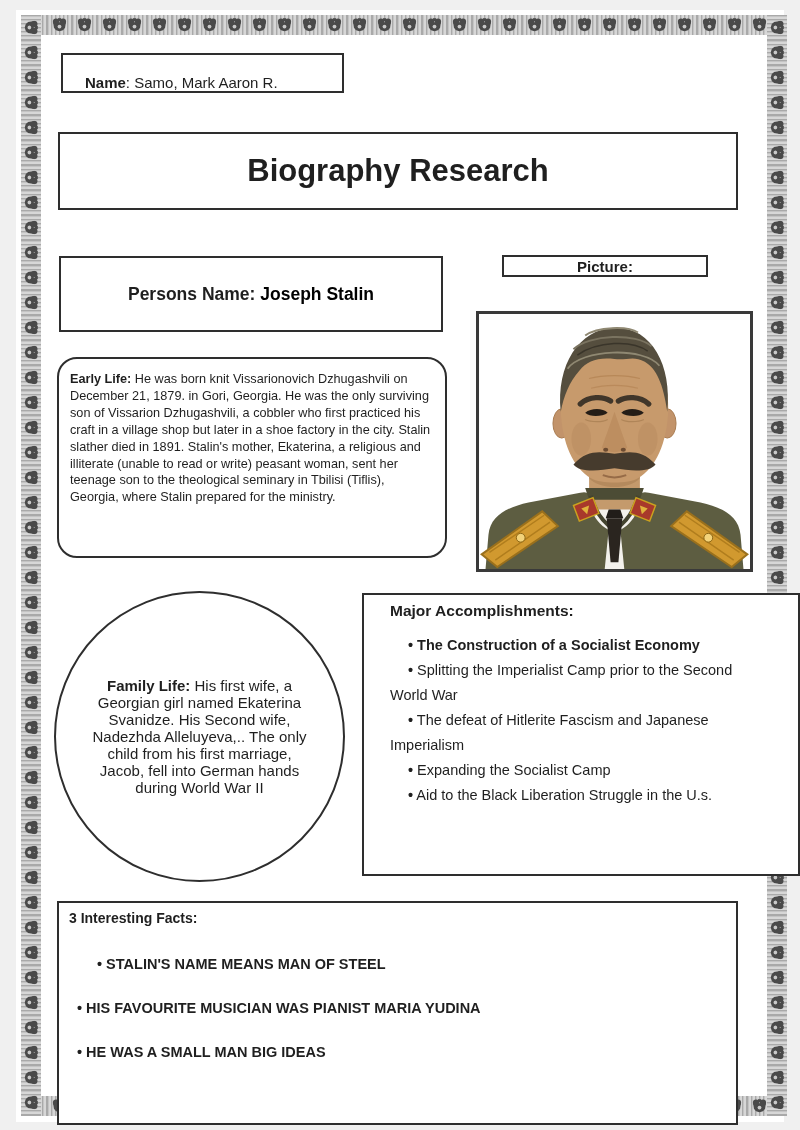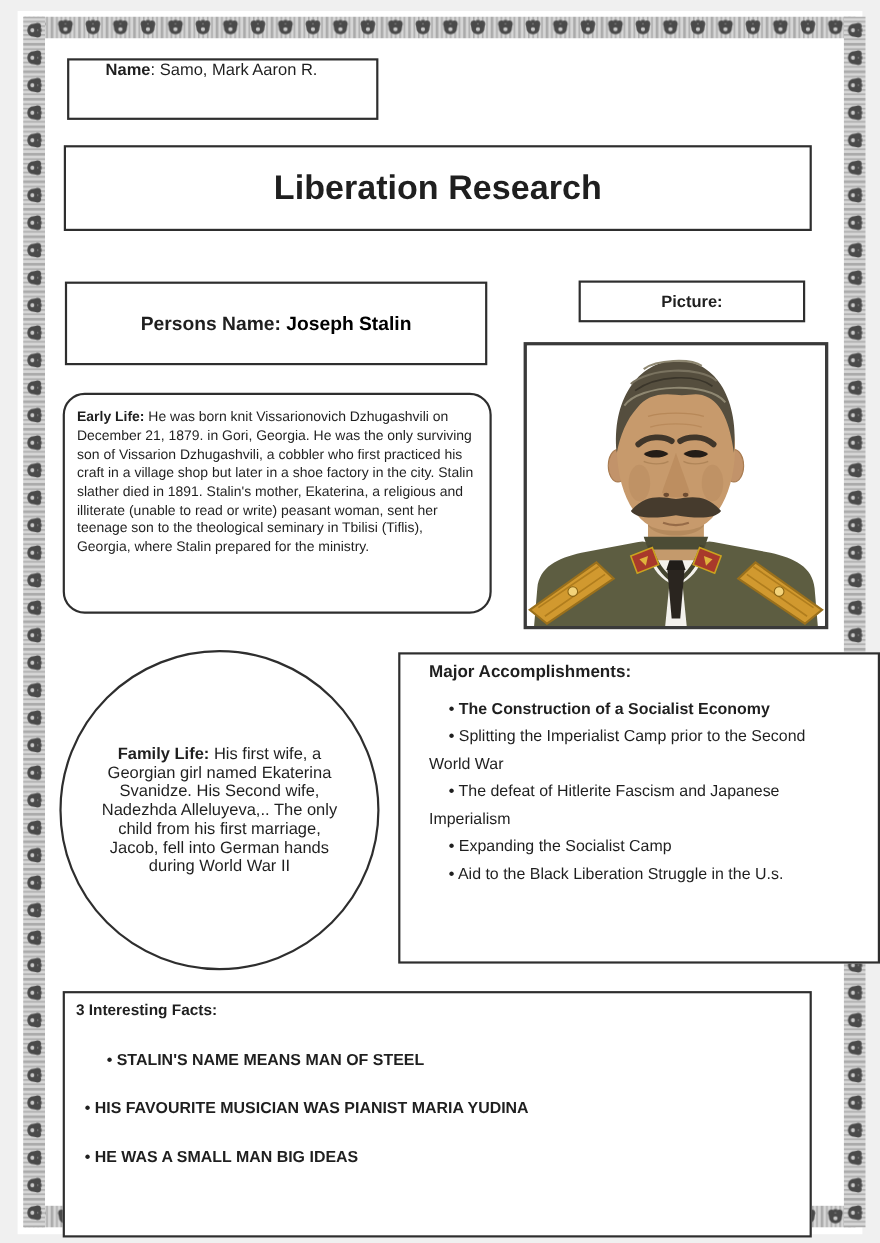--- a/index.html
+++ b/index.html
@@ -11,8 +11,8 @@
   .box{border:2px solid #2e2e2e;background:#fff;}
   .flexc{display:flex;align-items:center;justify-content:center;}
 
-  .name-box{left:61px;top:53px;width:283px;height:56px;display:flex;align-items:flex-start;
-            padding-left:33px;font-size:15px;}
+  .name-box{left:61px;top:53px;width:283px;height:40px;display:flex;align-items:flex-end;
+            padding-left:22px;font-size:15px;}
   .title-box{left:58px;top:132px;width:680px;height:78px;font-size:31px;font-weight:bold;}
   .persons-box{left:59px;top:256px;width:384px;height:76px;font-size:17.5px;font-weight:bold;}
   .persons-red{color:#000000;font-weight:bold;}

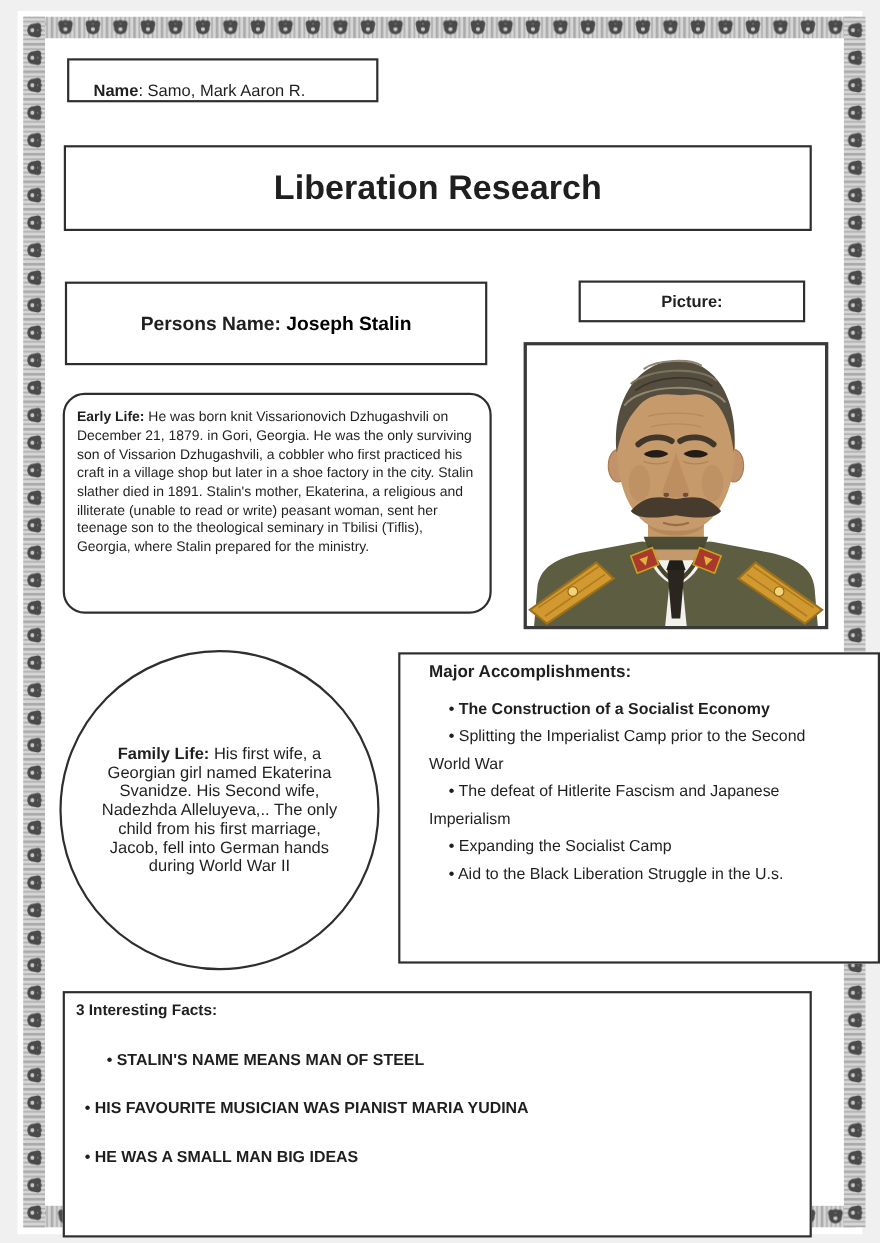--- a/index.html
+++ b/index.html
@@ -88,7 +88,7 @@
   </div>
 
   <div class="abs box flexc title-box">
-    <span>Liberation Research</span>
+    <span>Biography Research</span>
   </div>
 
   <div class="abs box flexc persons-box">

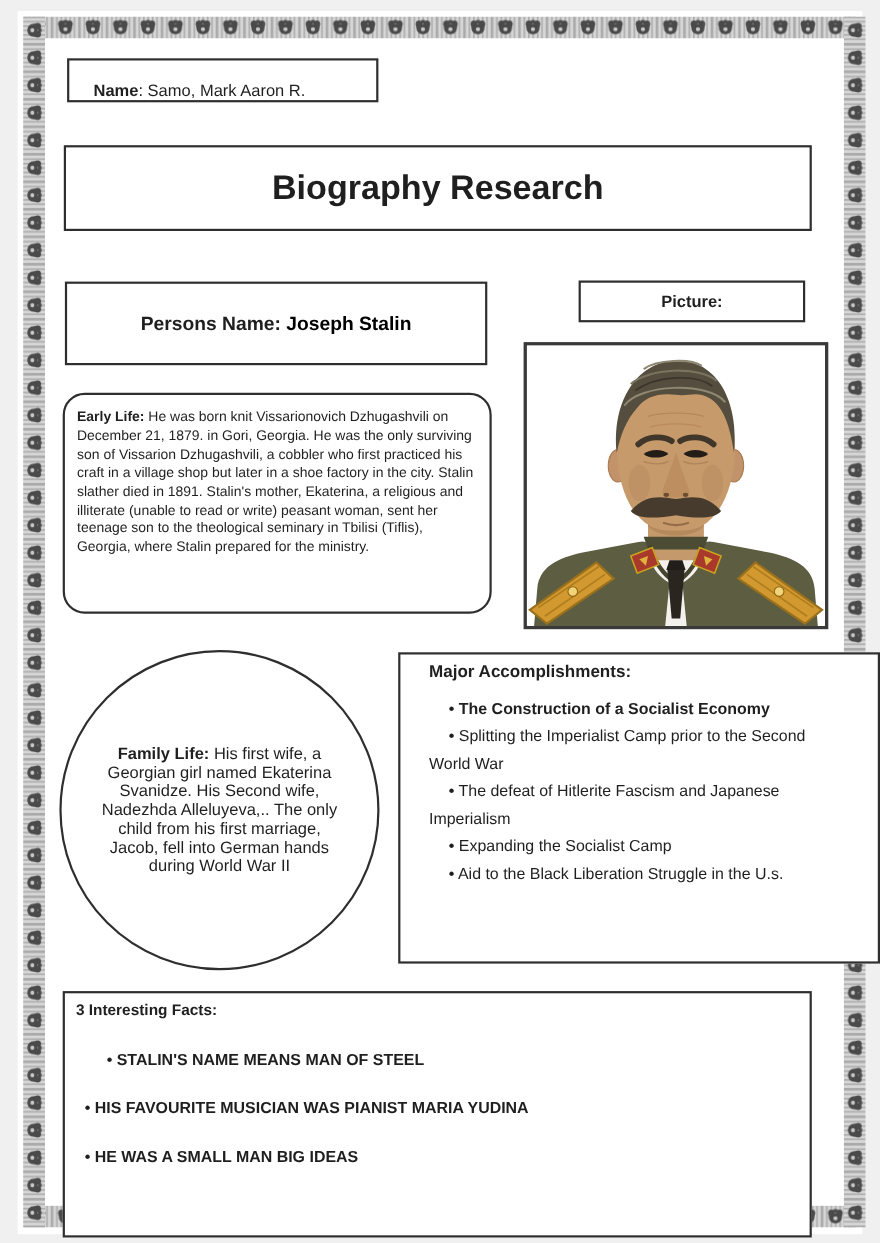--- a/index.html
+++ b/index.html
@@ -16,7 +16,7 @@
   .title-box{left:58px;top:132px;width:680px;height:78px;font-size:31px;font-weight:bold;}
   .persons-box{left:59px;top:256px;width:384px;height:76px;font-size:17.5px;font-weight:bold;}
   .persons-red{color:#000000;font-weight:bold;}
-  .picture-label-box{left:502px;top:255px;width:206px;height:38px;font-size:15px;font-weight:bold;margin-left:24px;}
+  .picture-label-box{left:502px;top:255px;width:206px;height:22px;font-size:15px;font-weight:bold;}
   .portrait-box{left:476px;top:311px;width:277px;height:261px;border:3px solid #3a3a3a;
                 background:#fff;overflow:hidden;}
   .portrait-box svg{display:block;width:100%;height:100%;}

